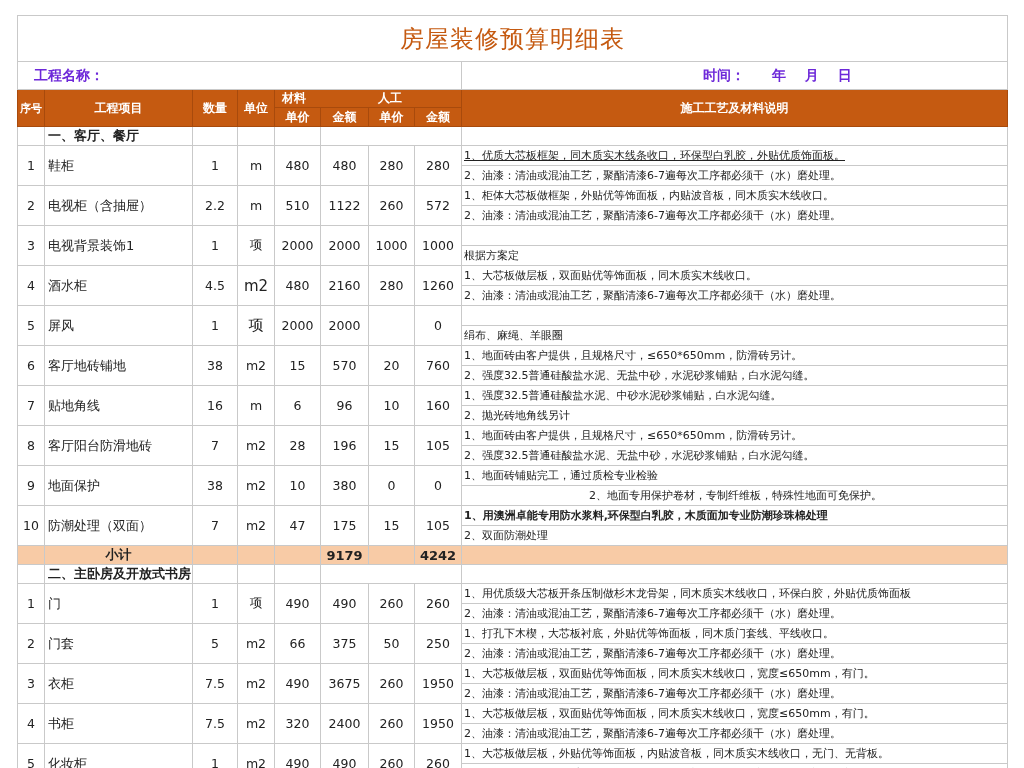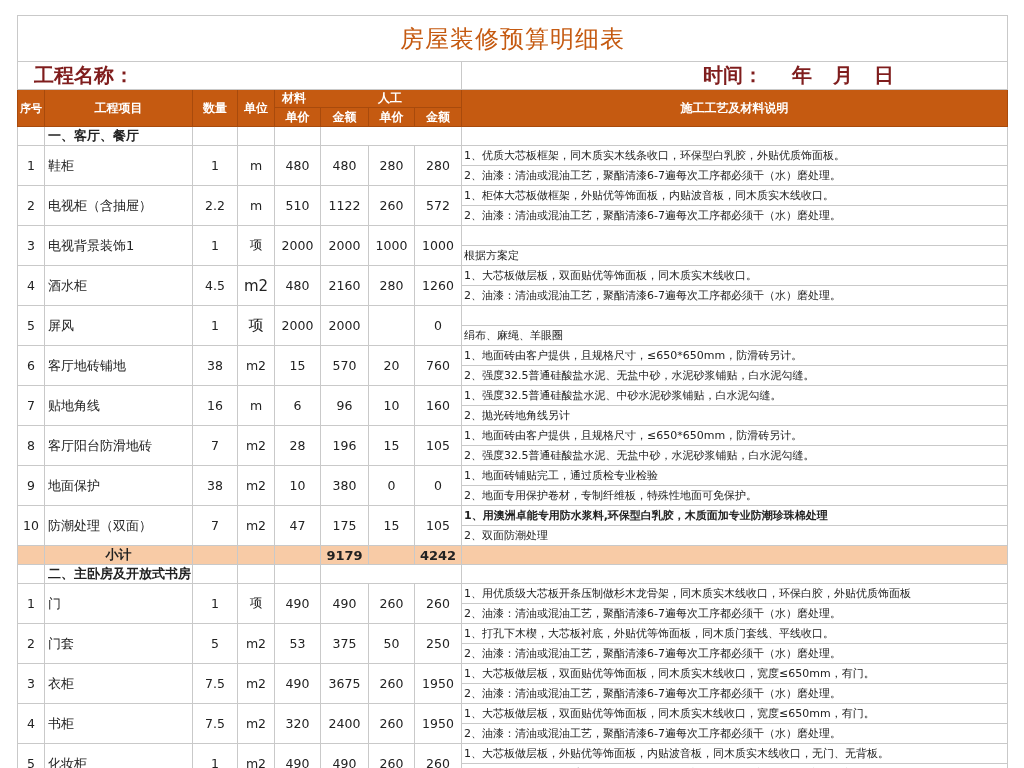--- a/index.html
+++ b/index.html
@@ -9,7 +9,7 @@
   table.grid { border-collapse:collapse; table-layout:fixed; width:990px; }
   table.grid td { border:1px solid #c9c9c9; padding:0; overflow:hidden; white-space:nowrap; }
   .title-cell { height:45px; text-align:center; font-size:24px; font-weight:normal; color:#c55a11; letter-spacing:1px; }
-  .info-cell { height:27px; font-size:20px; font-weight:bold; color:#7f1d1d; }
+  .info-cell { height:27px; font-size:14px; font-weight:bold; color:#6d28d9; }
   .info-name { padding-left:16px !important; }
   .info-date { padding-left:0; }
   .info-date span { display:inline-block;text-align:right; }

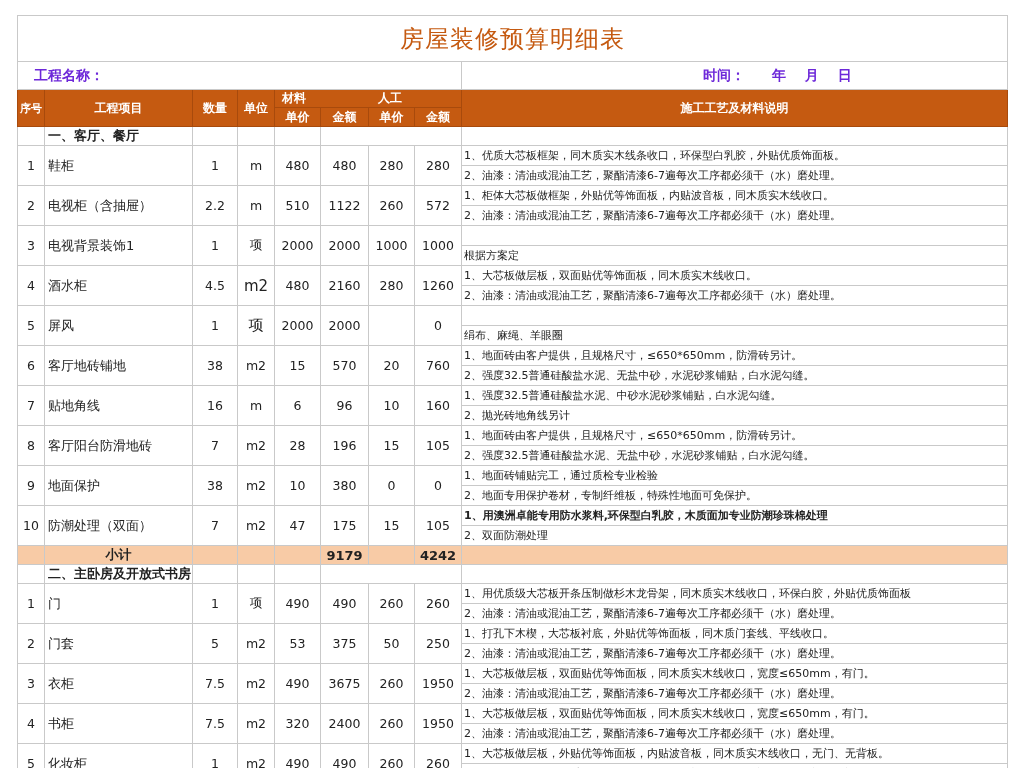--- a/index.html
+++ b/index.html
@@ -93,7 +93,7 @@
     <td rowspan="2" class="c">480</td>
     <td rowspan="2" class="c">280</td>
     <td rowspan="2" class="c">280</td>
-    <td class="desc" style="height: 19px;">1、优质大芯板框架，同木质实木线条收口，环保型白乳胶，外贴优质饰面板。</td>
+    <td class="desc" style="height: 19px; text-decoration: underline;">1、优质大芯板框架，同木质实木线条收口，环保型白乳胶，外贴优质饰面板。</td>
   </tr>
   <tr class="item">
     <td class="desc" style="height: 19px;">2、油漆：清油或混油工艺，聚酯清漆6-7遍每次工序都必须干（水）磨处理。</td>

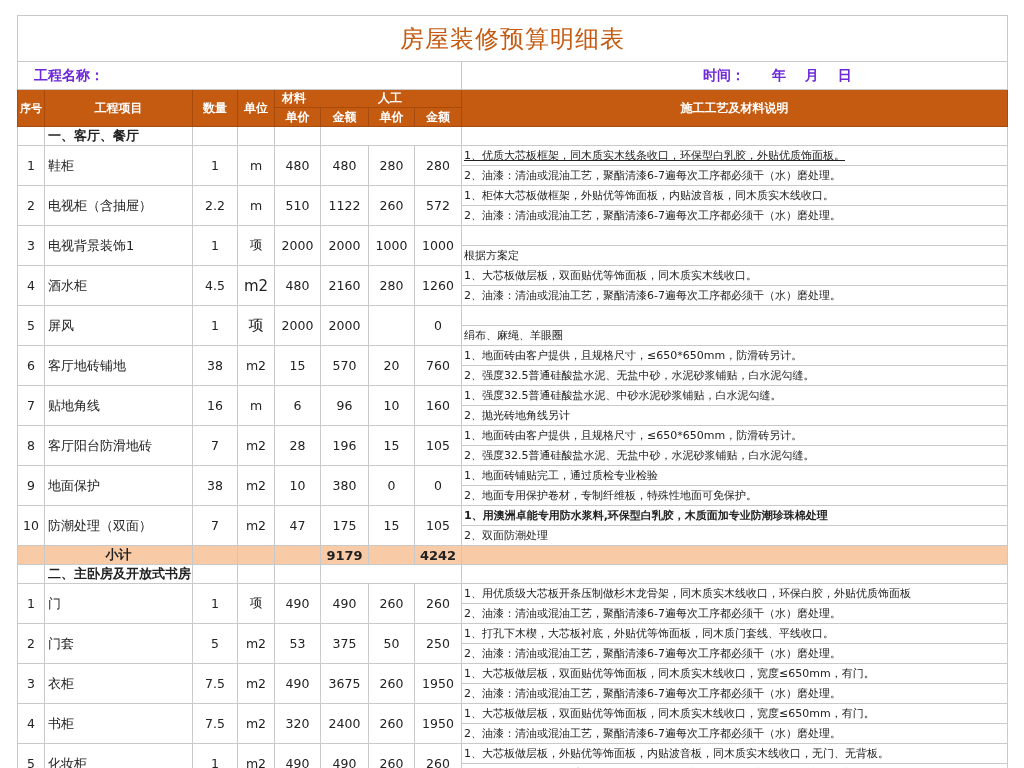--- a/index.html
+++ b/index.html
@@ -216,7 +216,7 @@
     <td class="desc" style="height: 19px;">1、地面砖铺贴完工，通过质检专业检验</td>
   </tr>
   <tr class="item">
-    <td class="desc" style="height: 19px;">2、地面专用保护卷材，专制纤维板，特殊性地面可免保护。</td>
+    <td class="desc" style="height: 19px; text-align: center;">2、地面专用保护卷材，专制纤维板，特殊性地面可免保护。</td>
   </tr>
 
   <tr class="item">

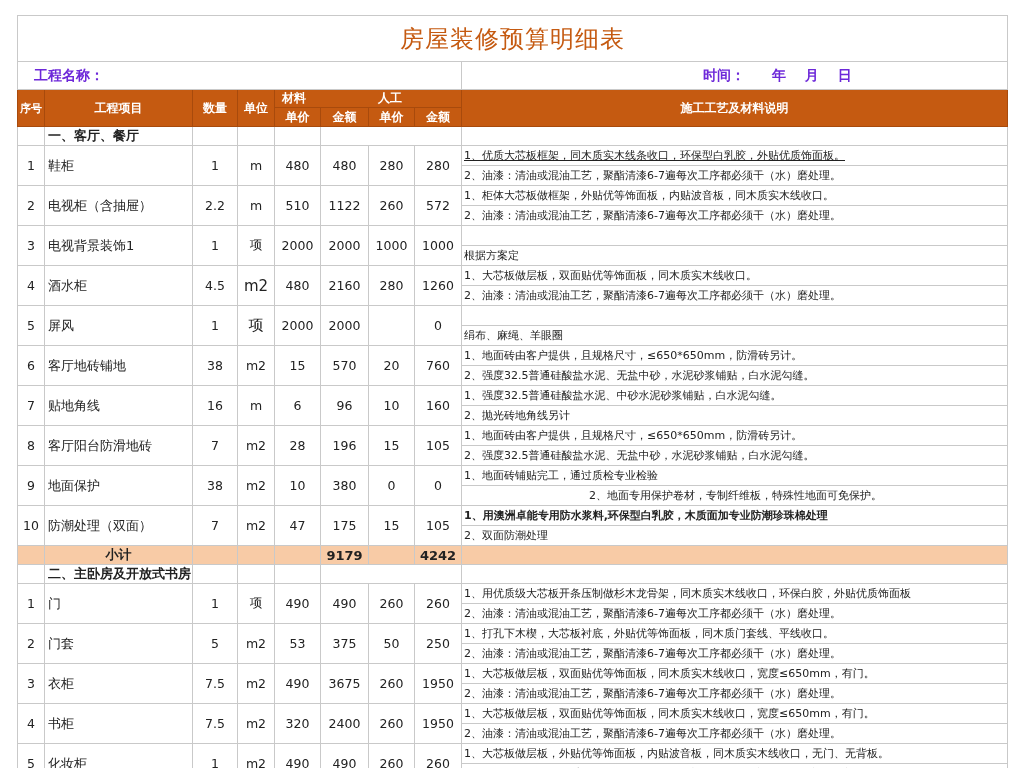--- a/index.html
+++ b/index.html
@@ -276,7 +276,7 @@
     <td rowspan="2" class="name">门套</td>
     <td rowspan="2" class="c">5</td>
     <td rowspan="2" class="c">m2</td>
-    <td rowspan="2" class="c">53</td>
+    <td rowspan="2" class="c">66</td>
     <td rowspan="2" class="c">375</td>
     <td rowspan="2" class="c">50</td>
     <td rowspan="2" class="c">250</td>

